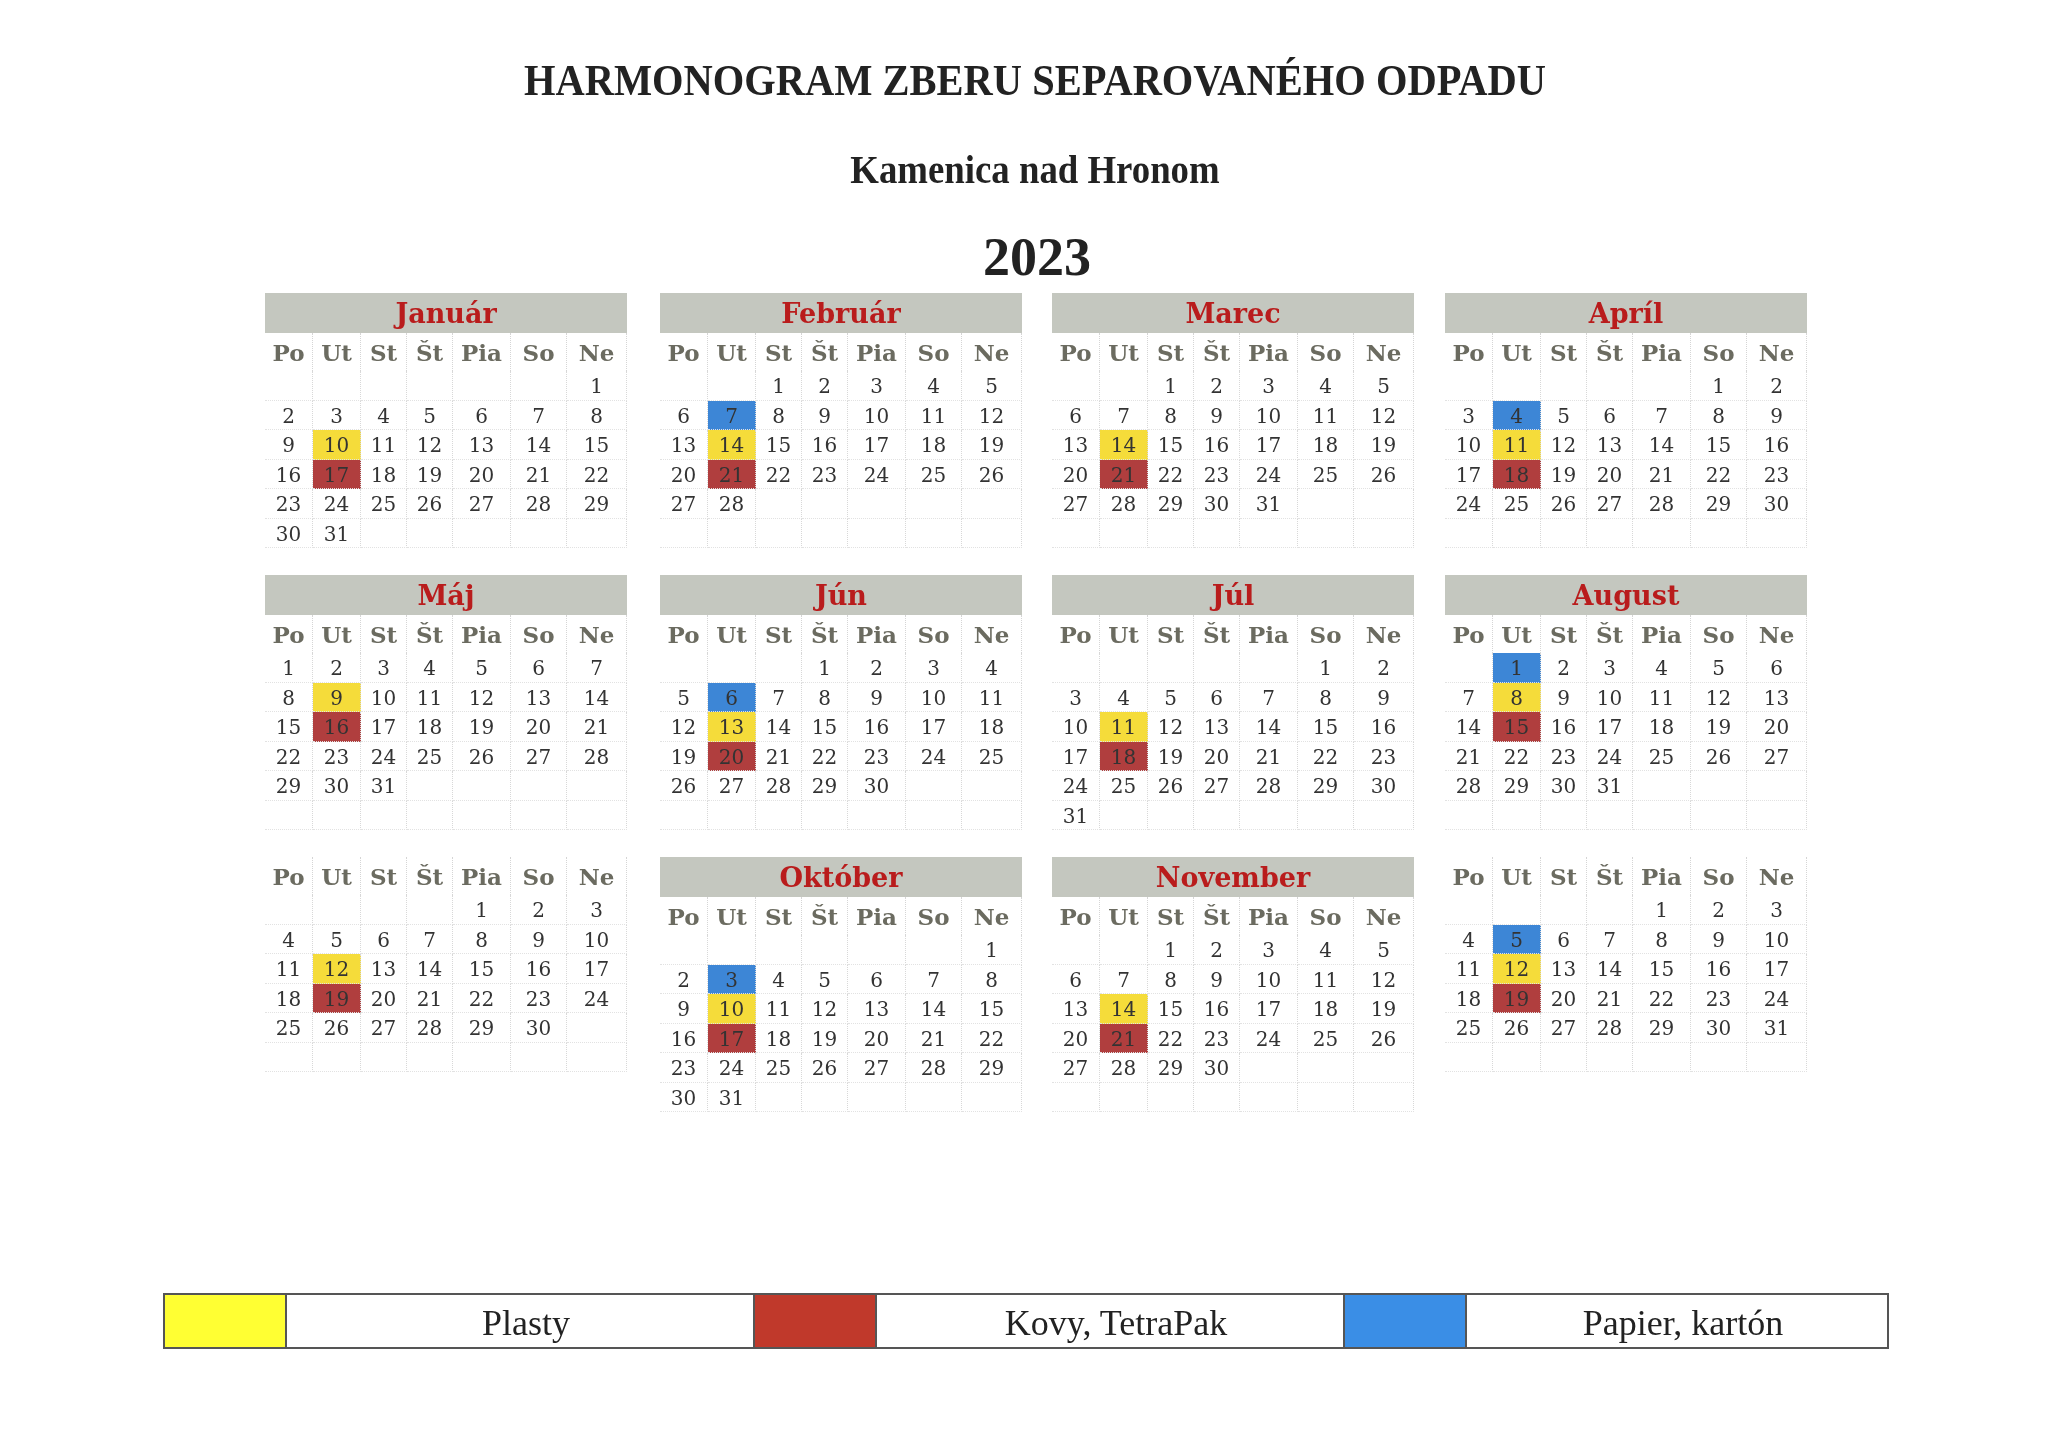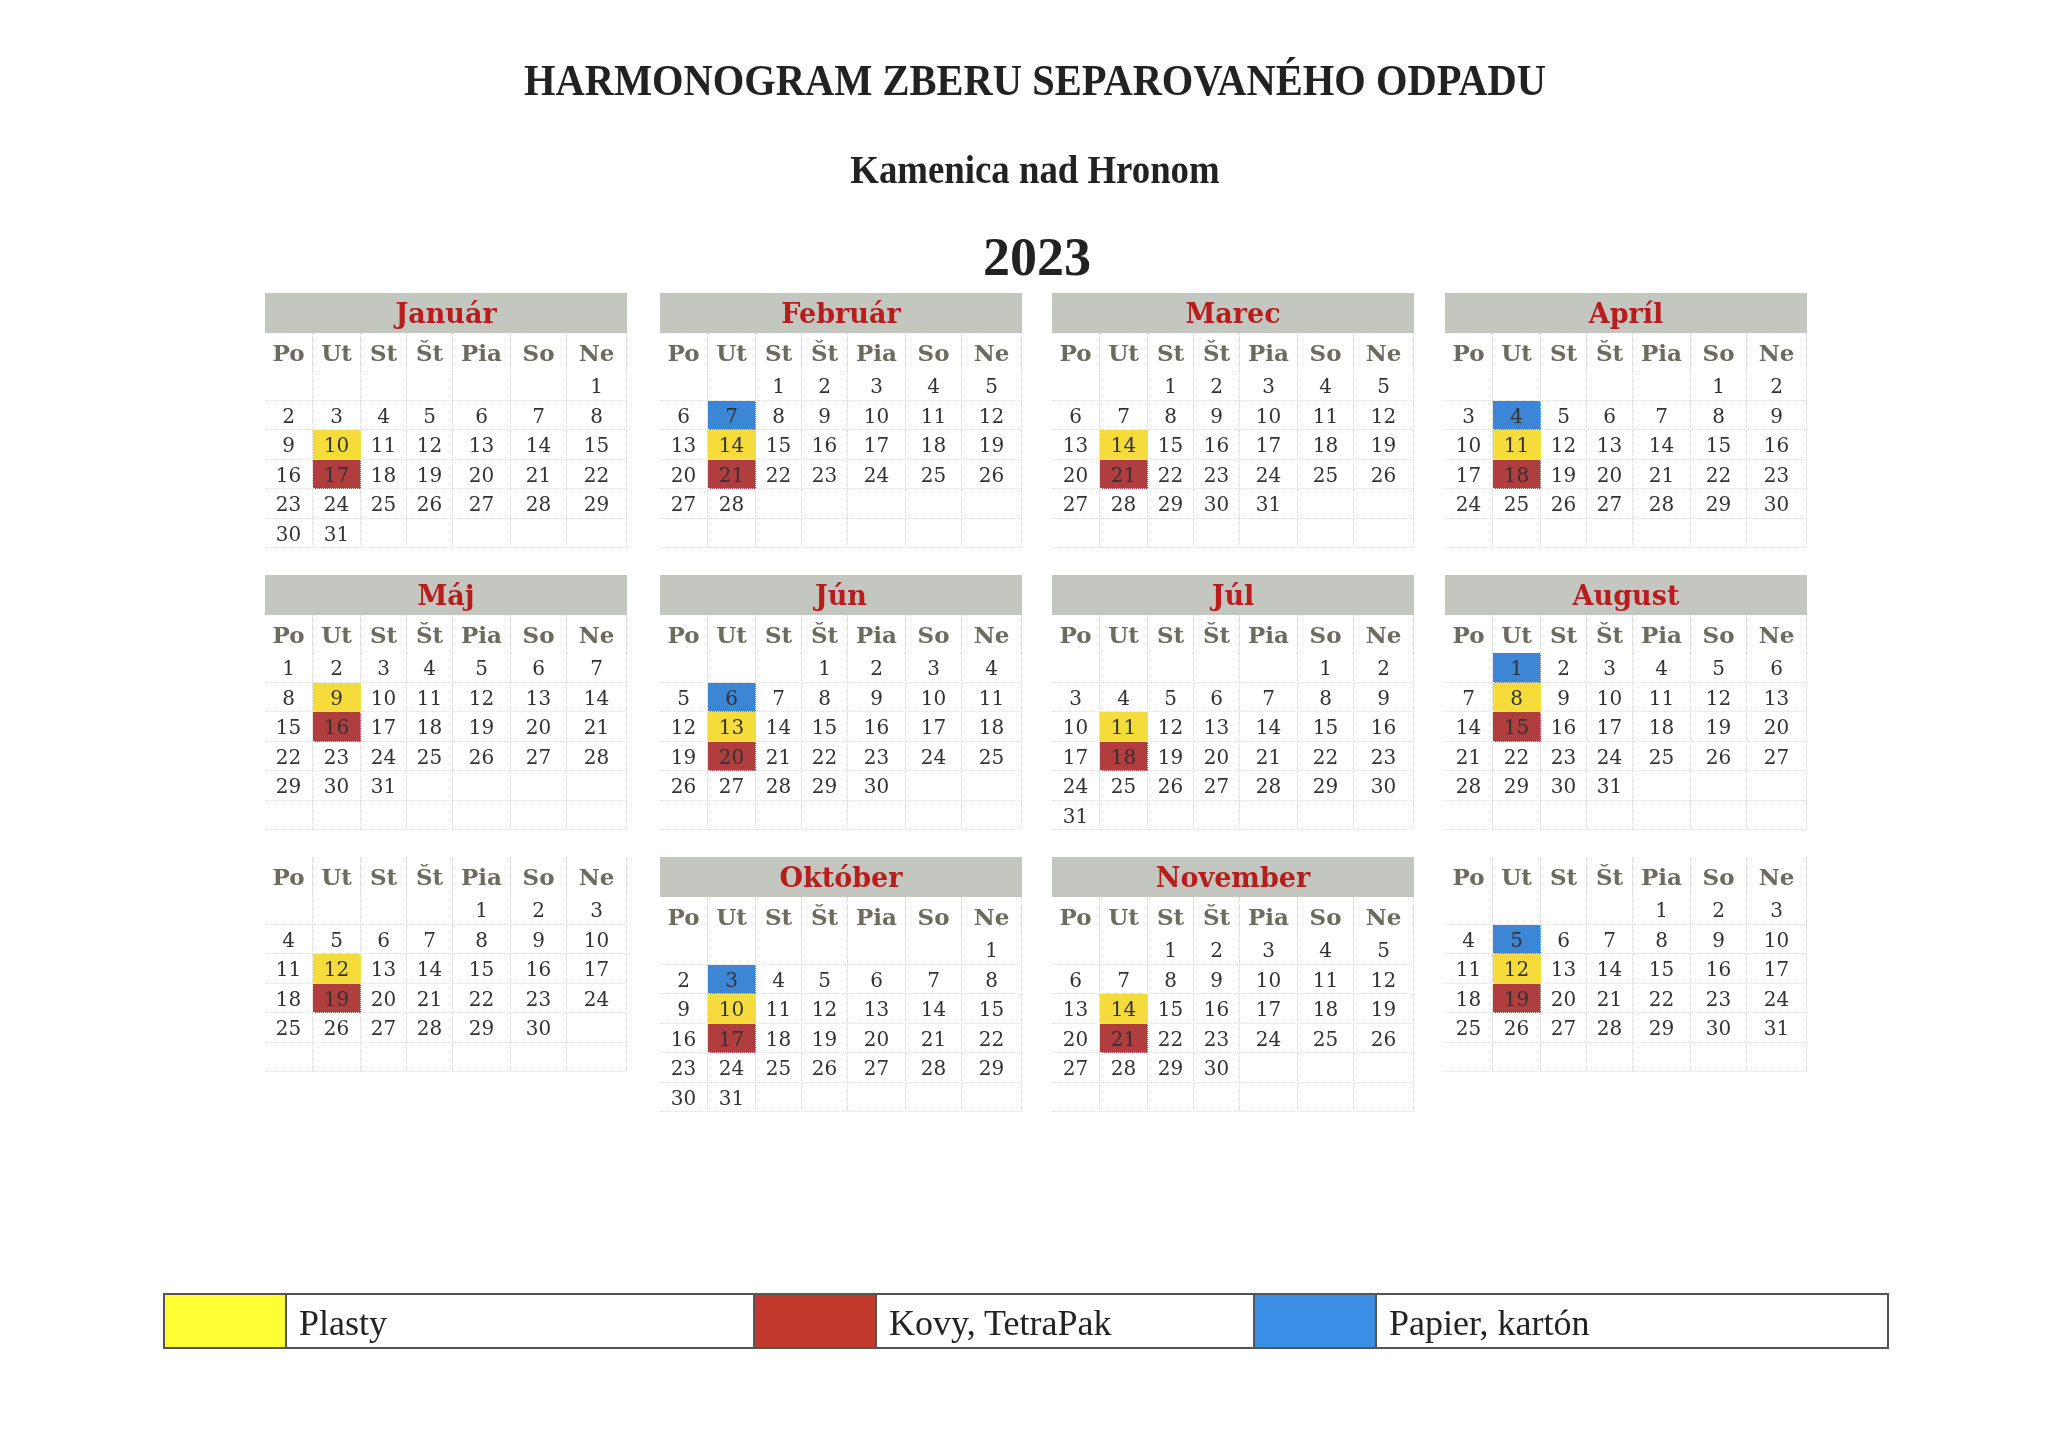--- a/index.html
+++ b/index.html
@@ -18,7 +18,7 @@
   .legend { position: absolute; left: 163px; top: 1293px; width: 1726px; height: 56px; border: 2px solid #555; display: flex; box-sizing: border-box; }
   .legend-item { display: flex; align-items: stretch; }
   .legend-swatch { width: 120px; border-right: 2px solid #555; }
-  .legend-label { font-family: "Liberation Serif", serif; font-size: 36px; line-height: 56px; padding-left: 12px; color: #222; border-right: 2px solid #555; box-sizing: border-box; }
+  .legend-label { font-family: "Liberation Serif", serif; font-size: 36px; line-height: 56px; padding-left: 12px; color: #222; border-right: 2px solid #555; box-sizing: border-box; text-align: center; }
 </style>
 </head>
 <body>

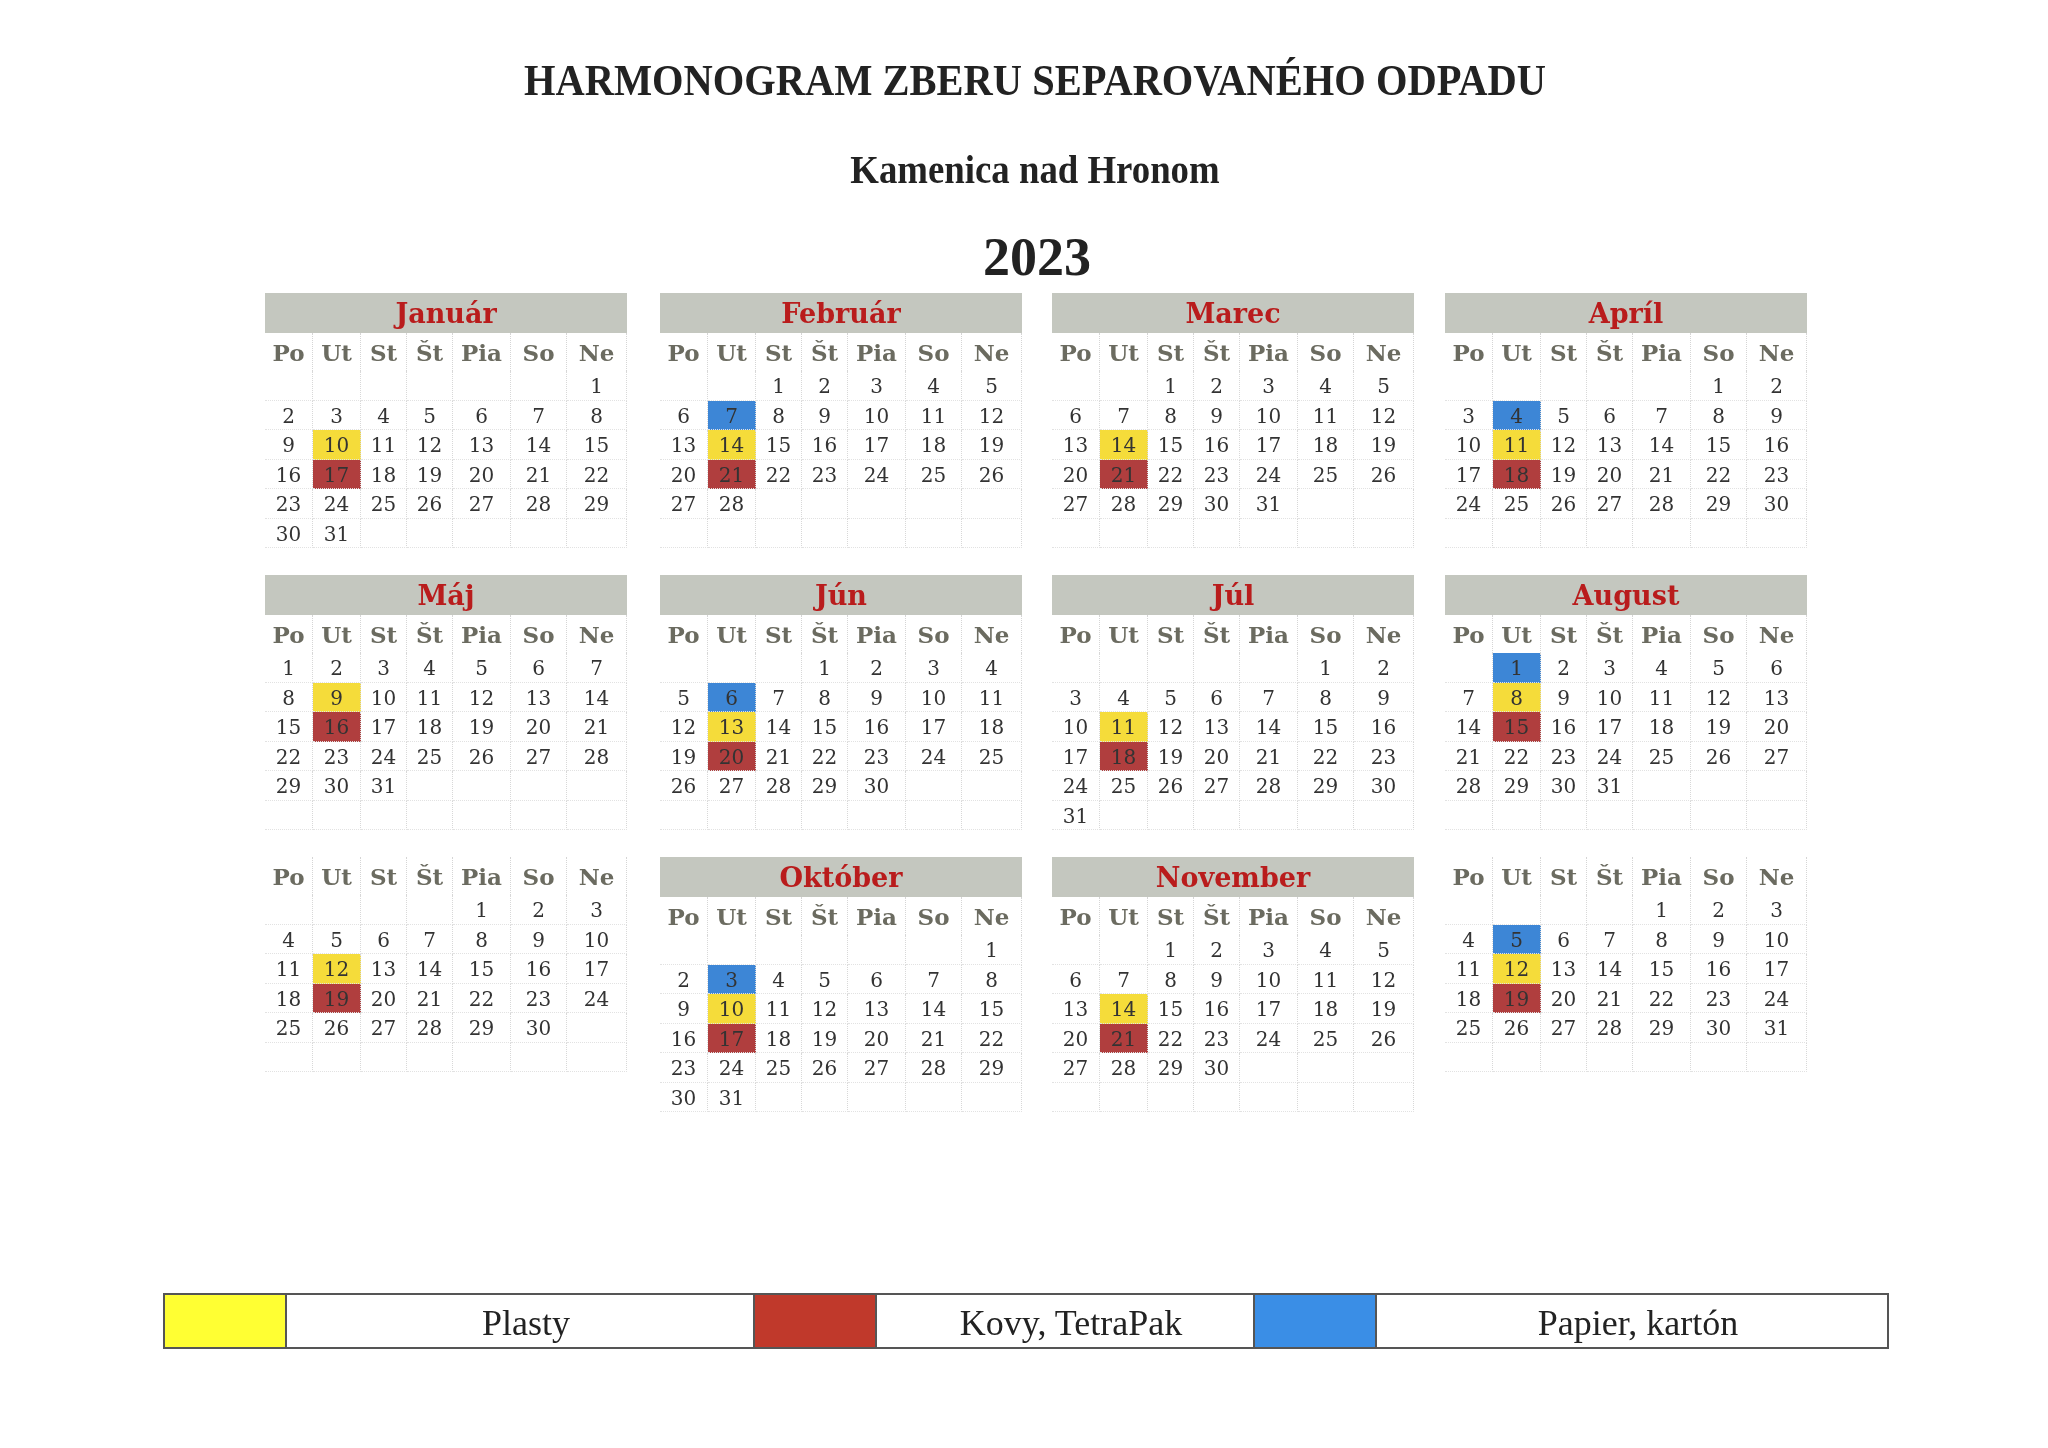--- a/index.html
+++ b/index.html
@@ -681,7 +681,7 @@
     <div class="legend-swatch" style="background:#ffff33"></div>
     <div class="legend-label" style="flex:1">Plasty</div>
   </div>
-  <div class="legend-item" style="width:500px">
+  <div class="legend-item" style="width:590px">
     <div class="legend-swatch" style="background:#c0392b"></div>
     <div class="legend-label" style="flex:1">Kovy, TetraPak</div>
   </div>

